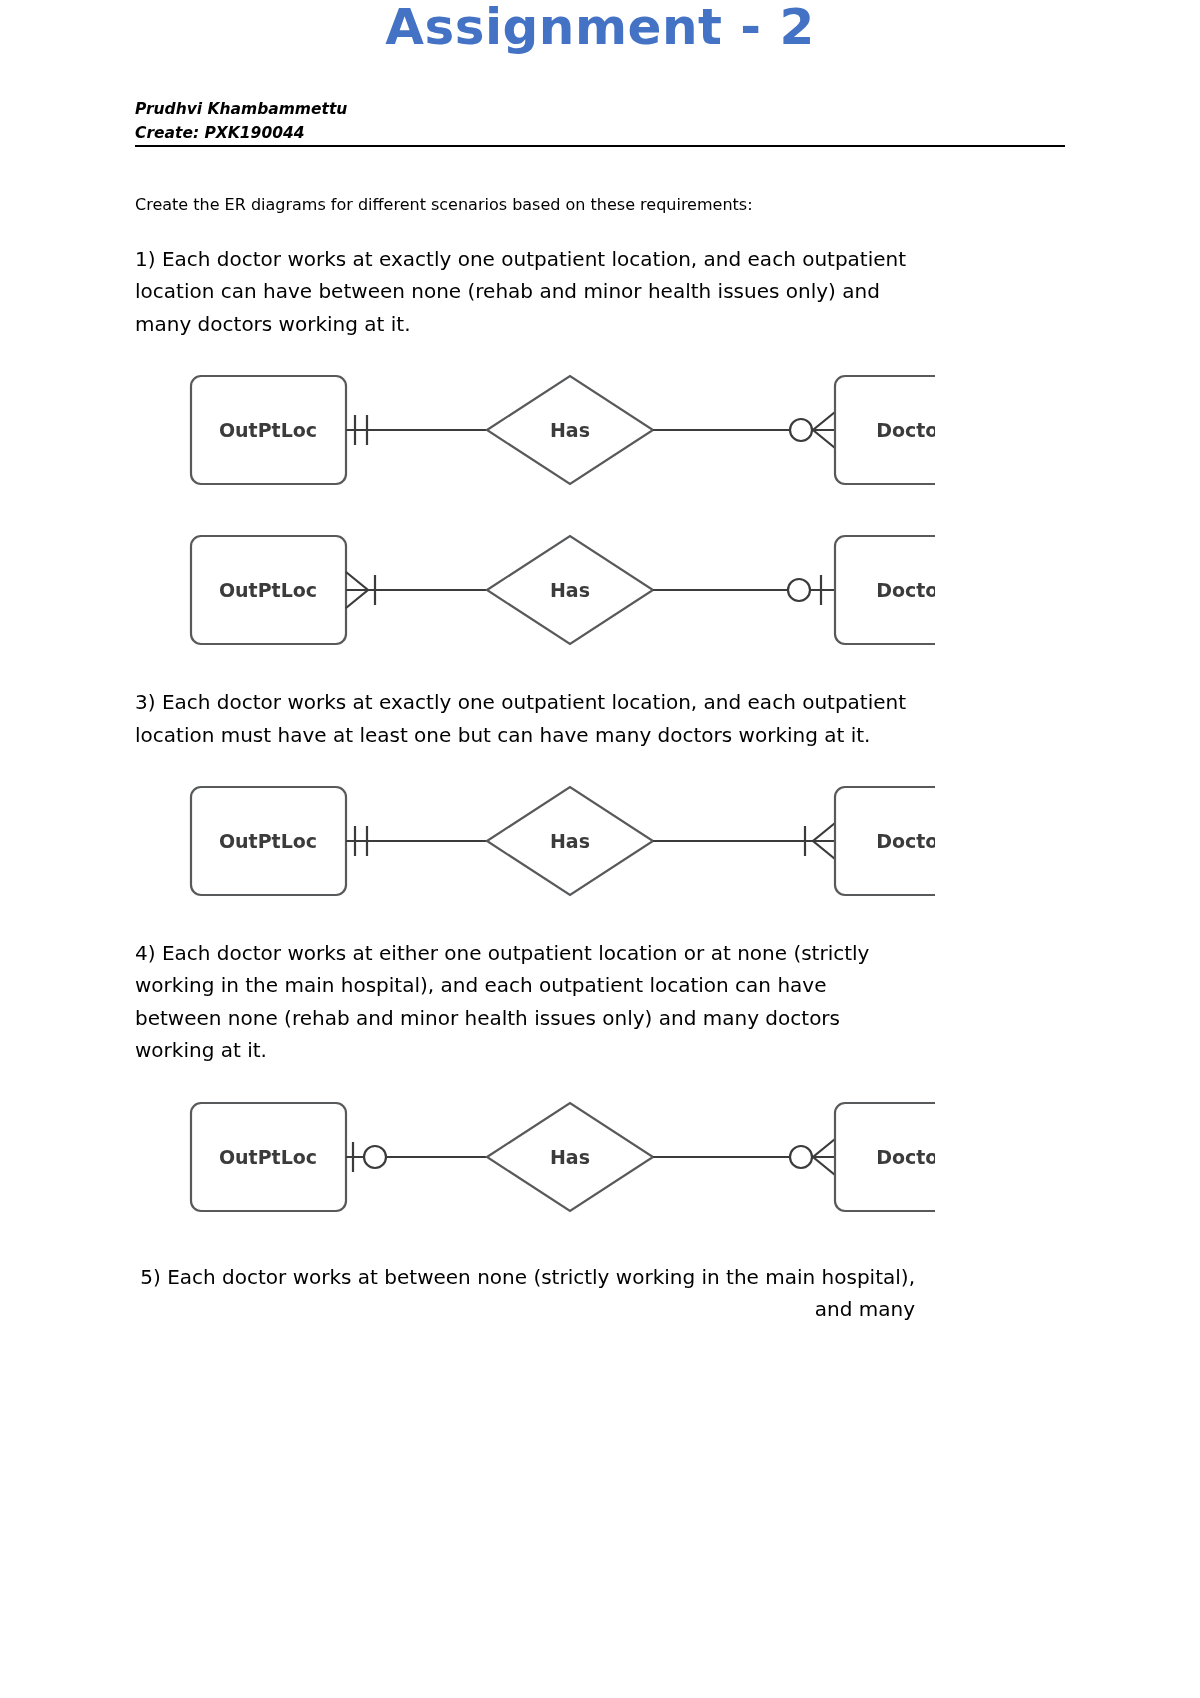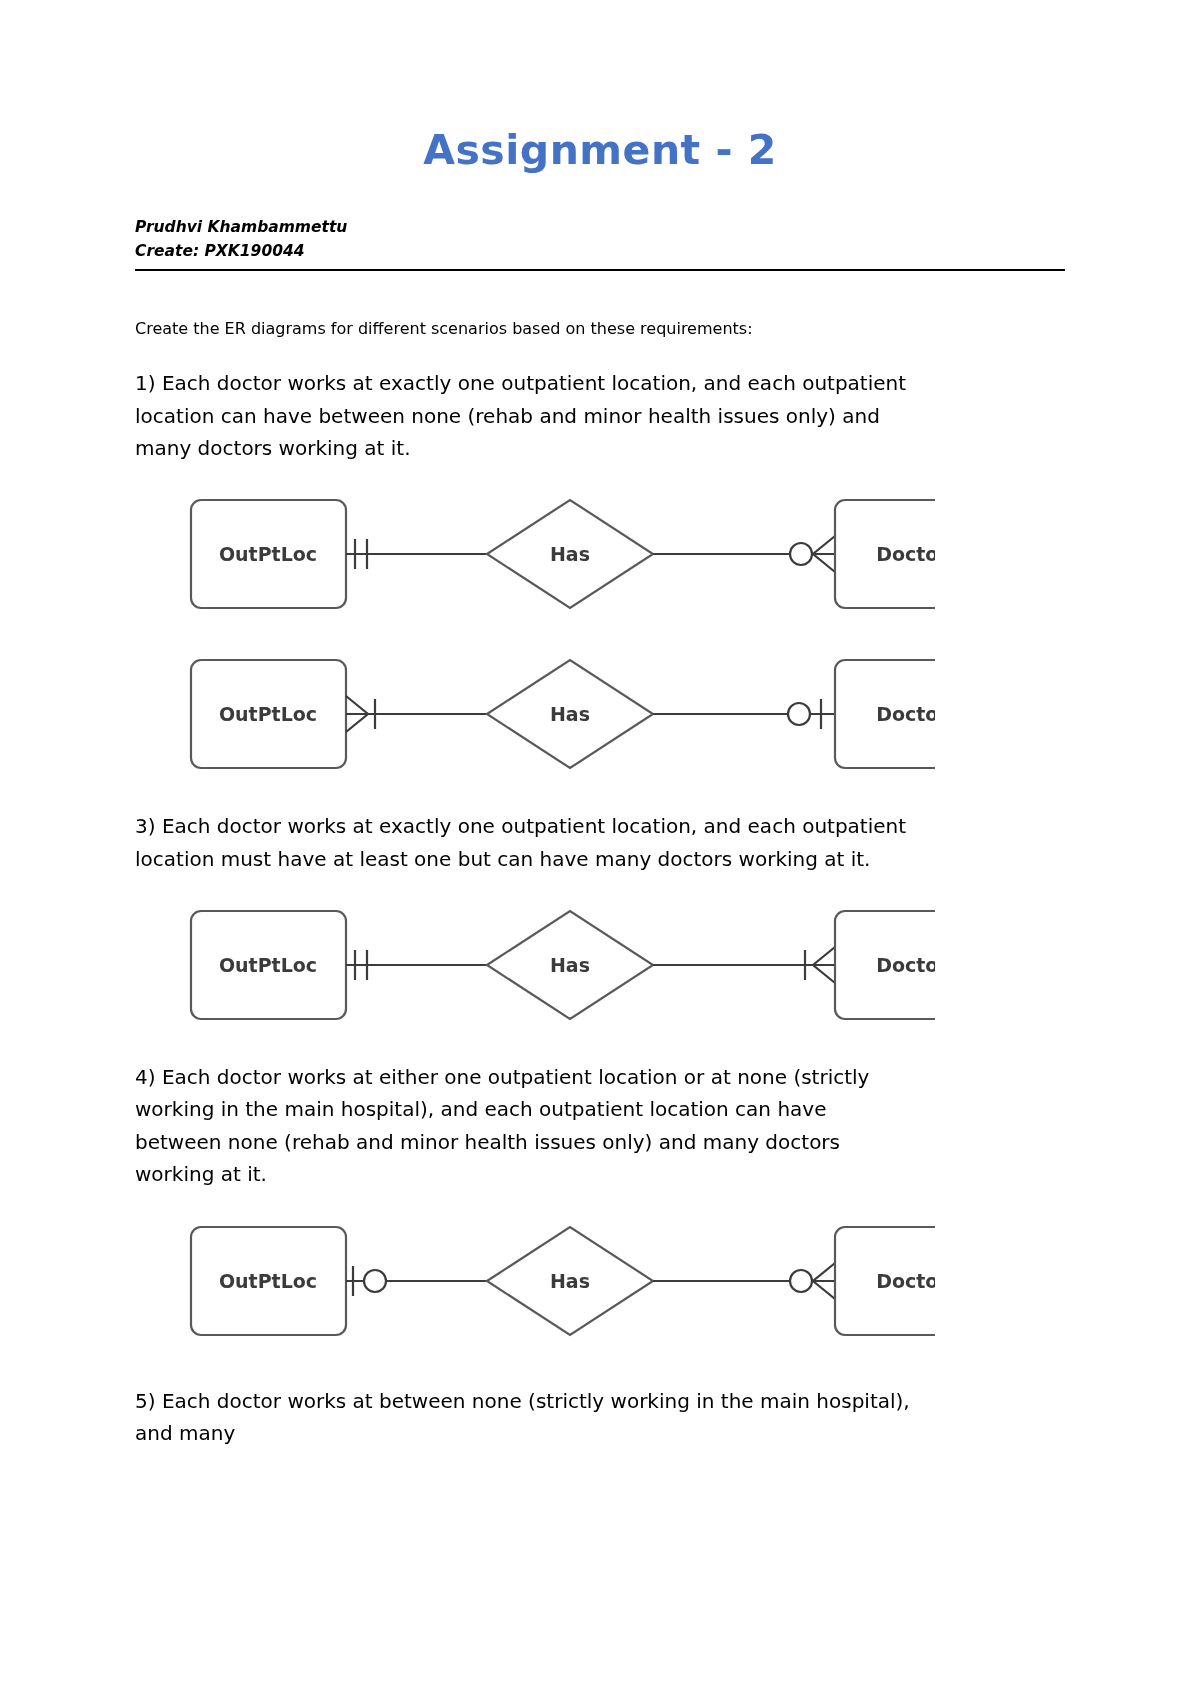--- a/index.html
+++ b/index.html
@@ -26,10 +26,9 @@
   .doc-title {
     text-align: center;
     color: #4472C4;
-    font-size: 41px;
+    font-size: 50px;
     font-weight: bold;
     letter-spacing: 0.5px;
-    padding-top: 128px;
     margin: 0 0 0 0;
     line-height: 1.1;
     font-family: "DejaVu Sans", sans-serif;

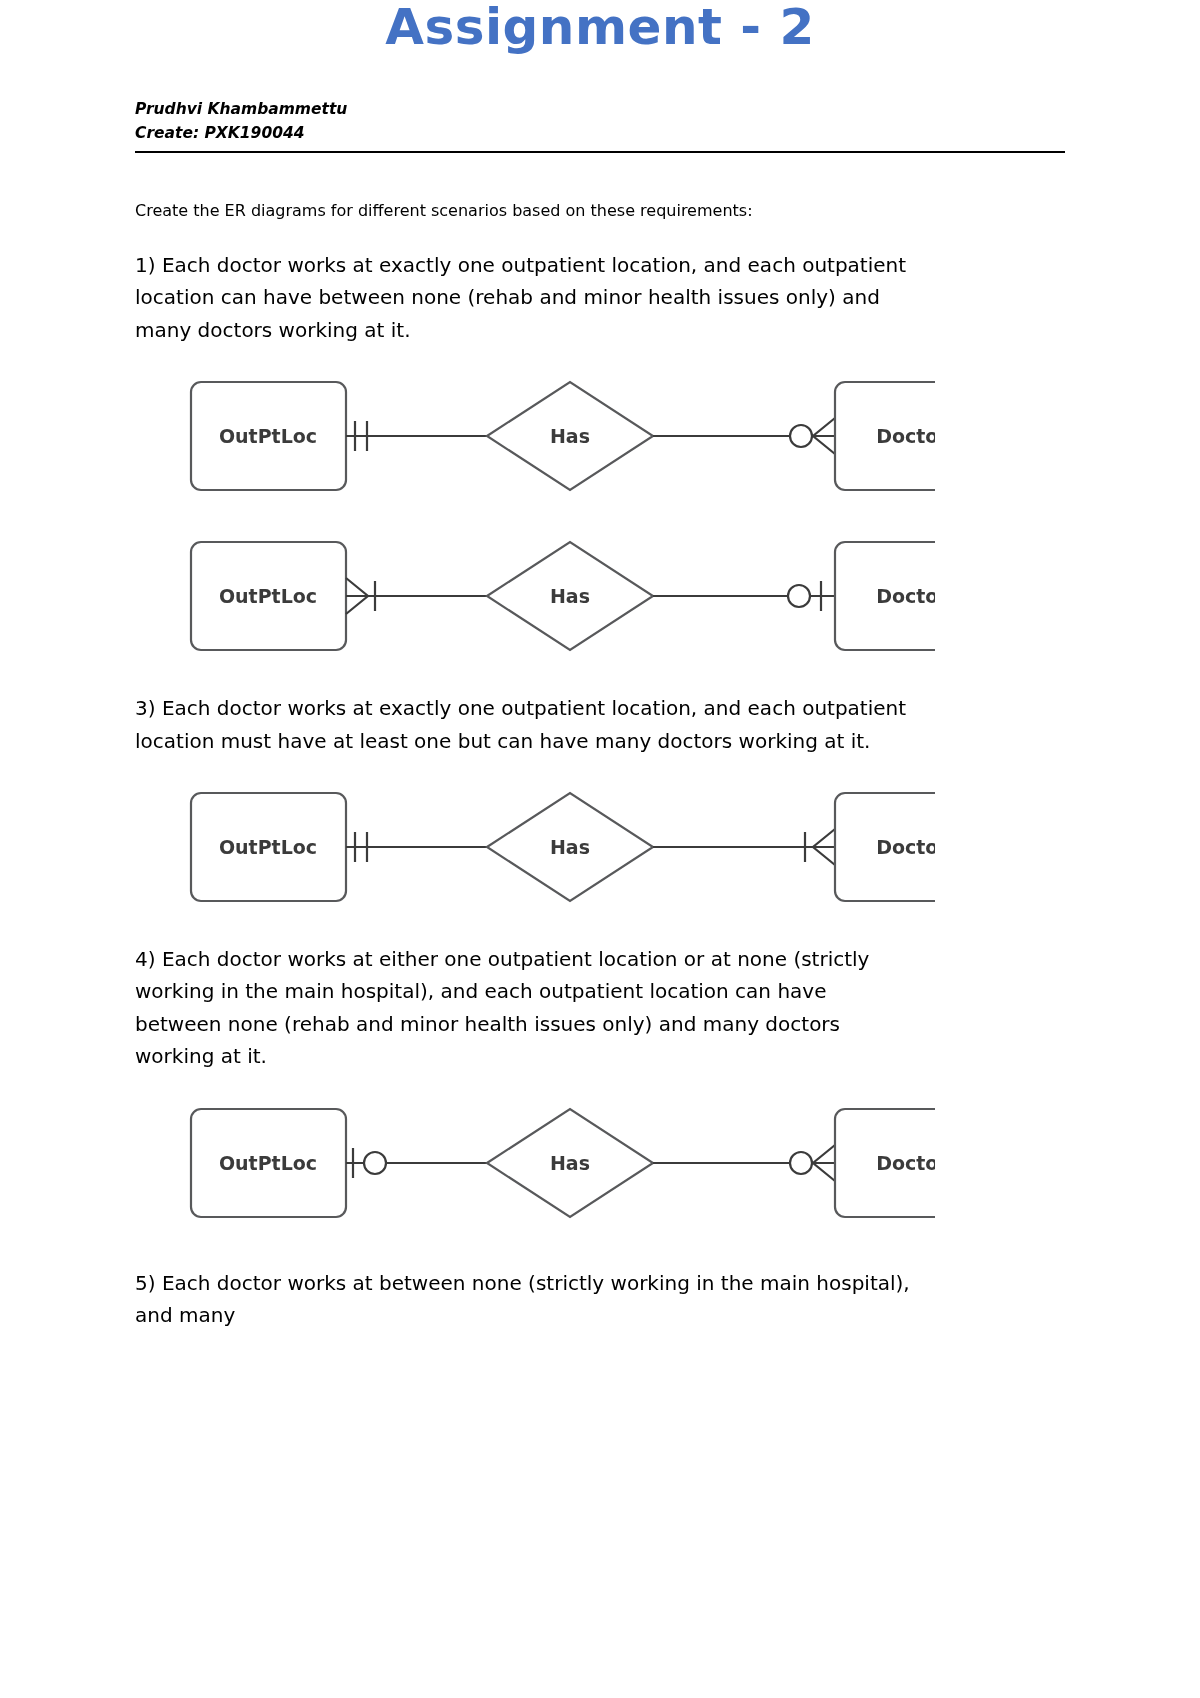--- a/index.html
+++ b/index.html
@@ -36,7 +36,6 @@
   .author-block {
     margin-top: 42px;
     border-bottom: 2.5px solid #000;
-    padding-bottom: 6px;
   }
   .author-line {
     font-size: 15.5px;

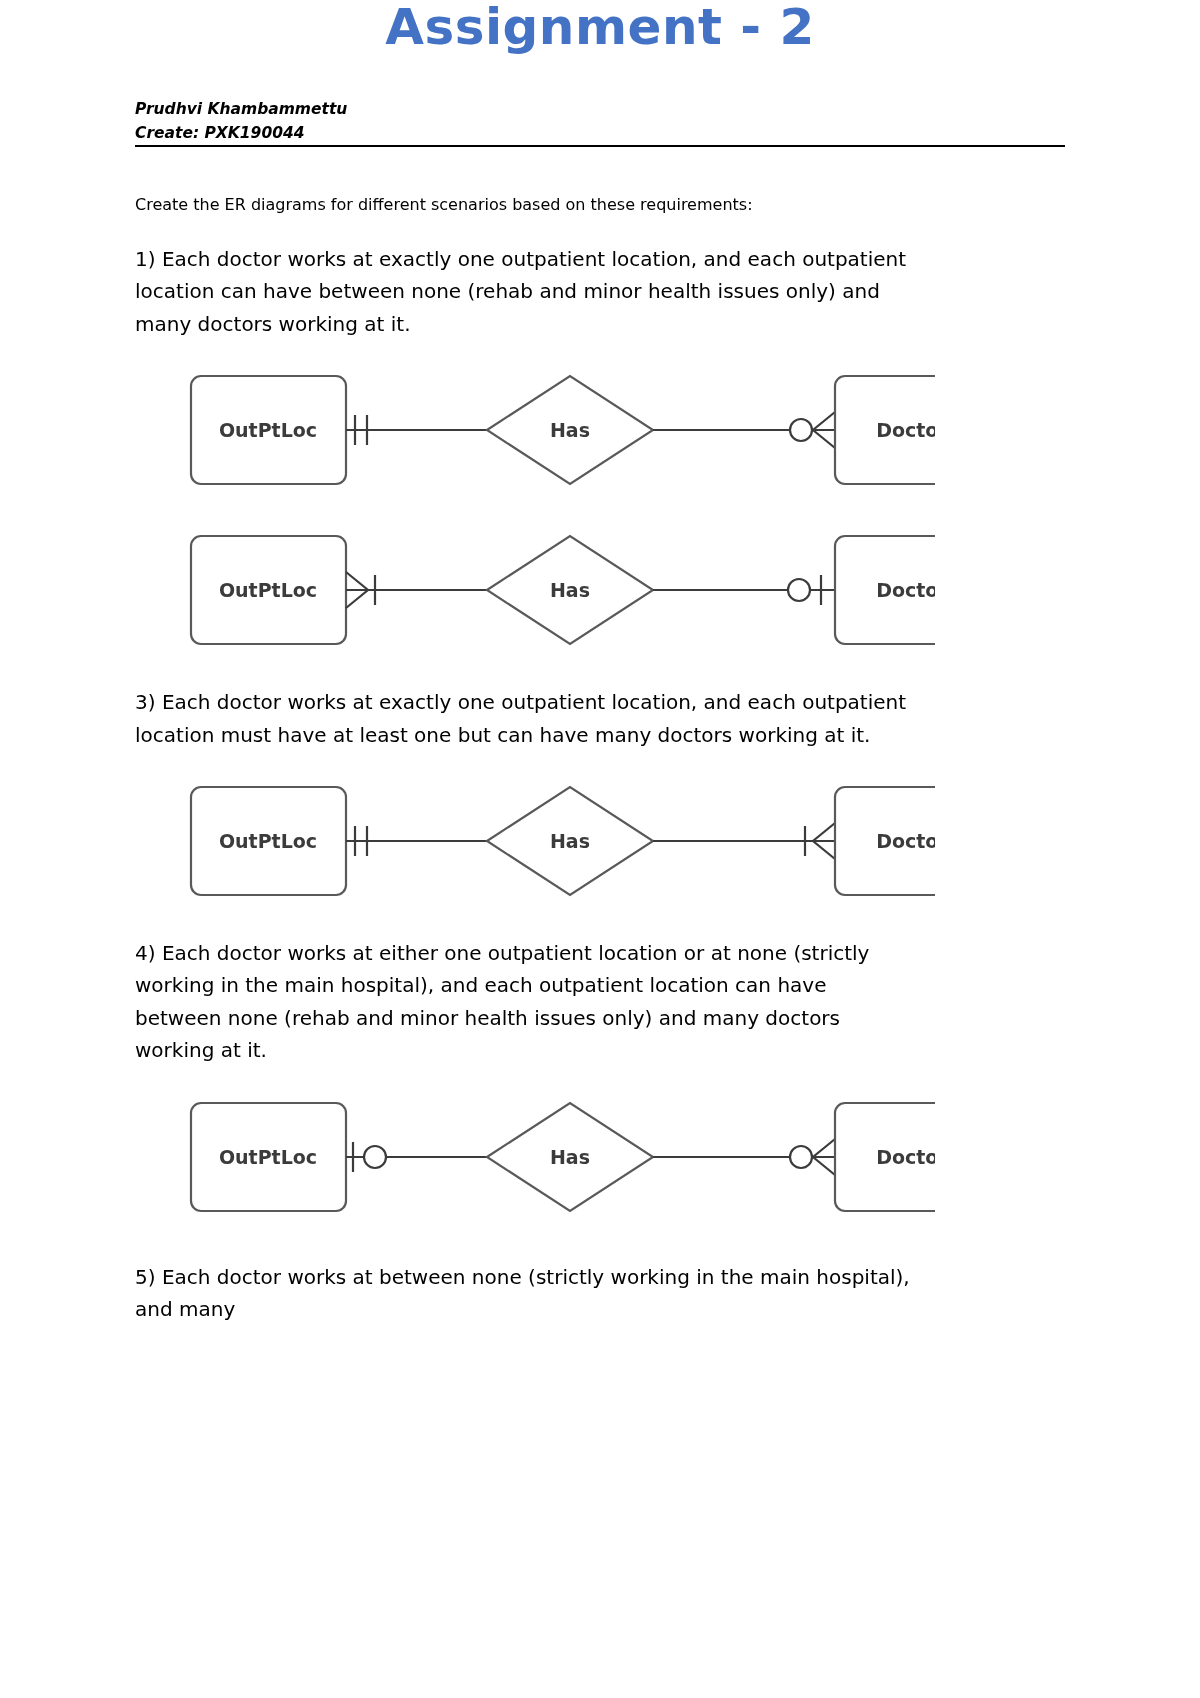--- a/index.html
+++ b/index.html
@@ -60,6 +60,7 @@
   }
   .scenario.last {
     margin-top: 34px;
+    text-align: right;
   }
   .diagram-wrap {
     margin-top: 20px;

